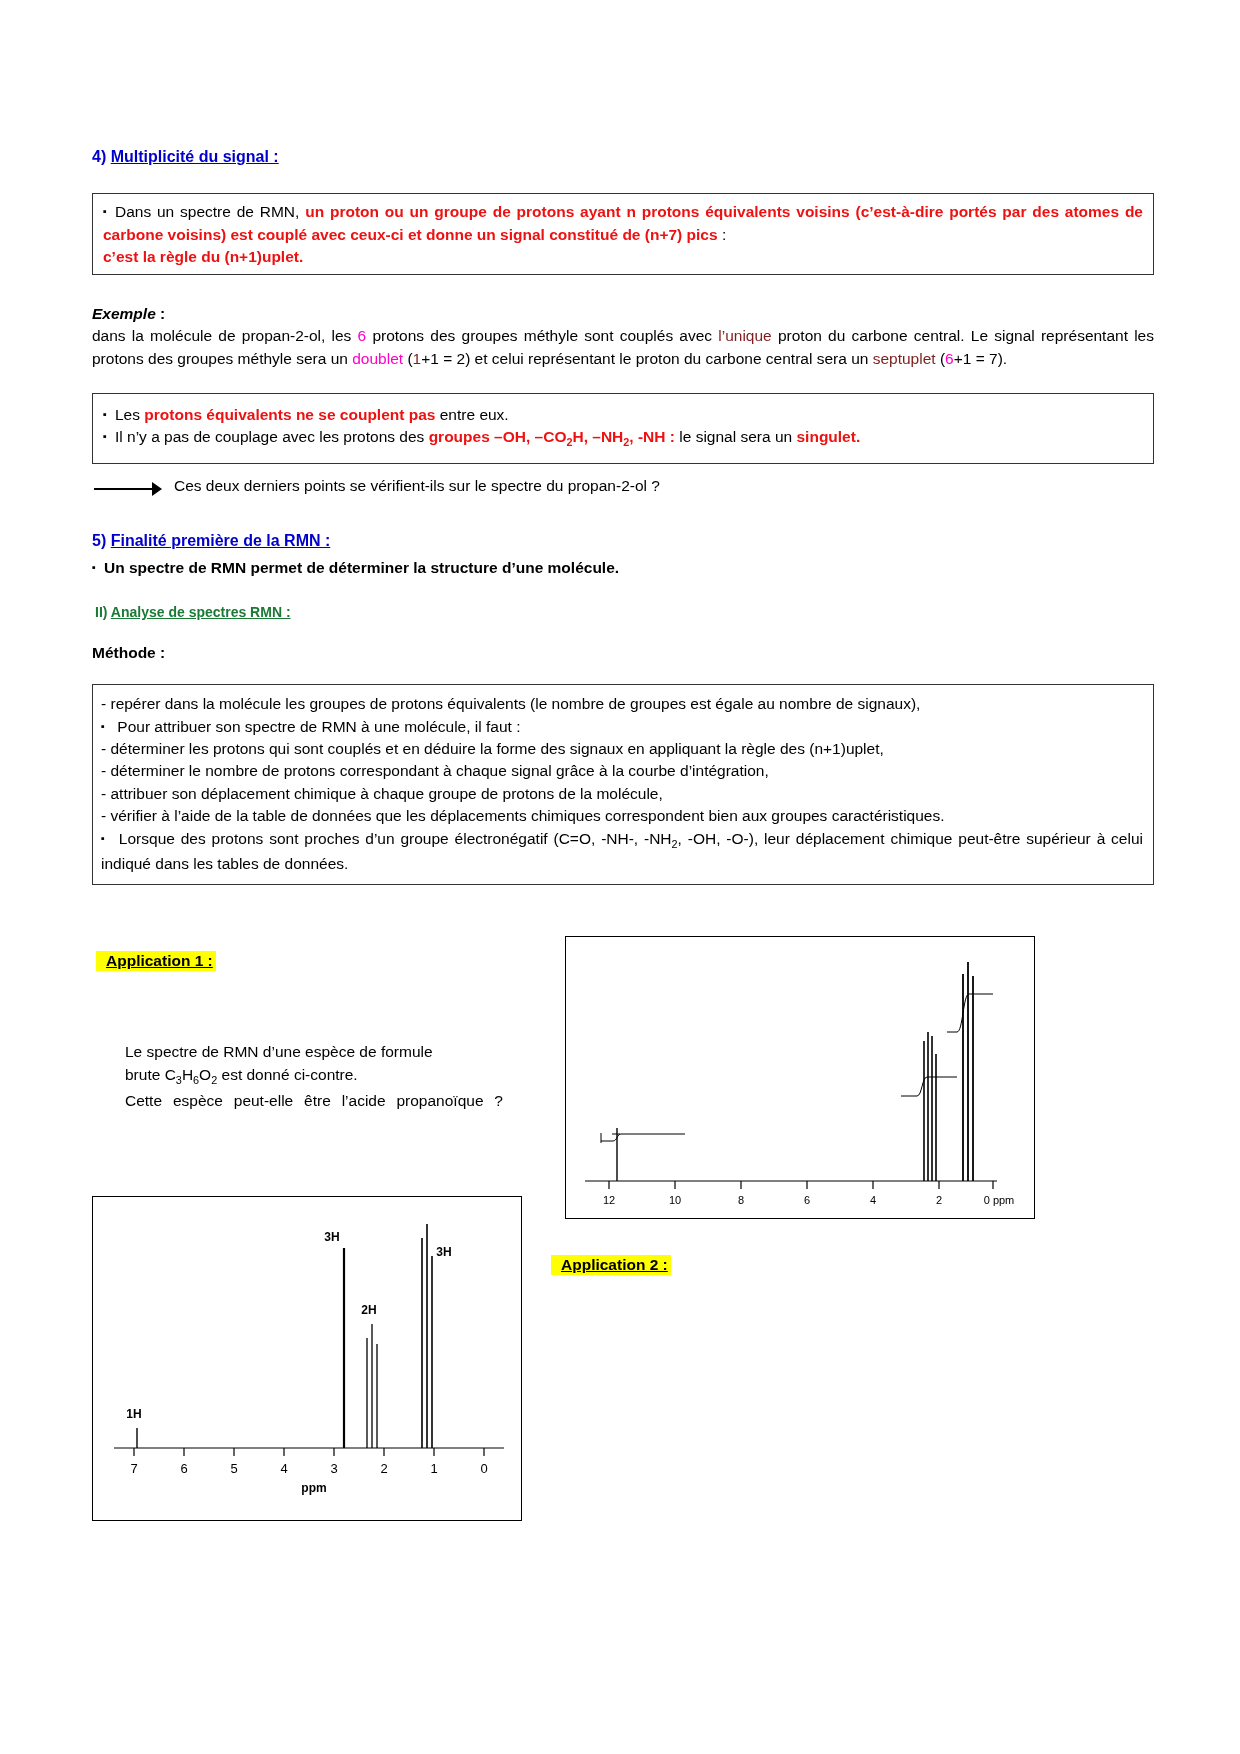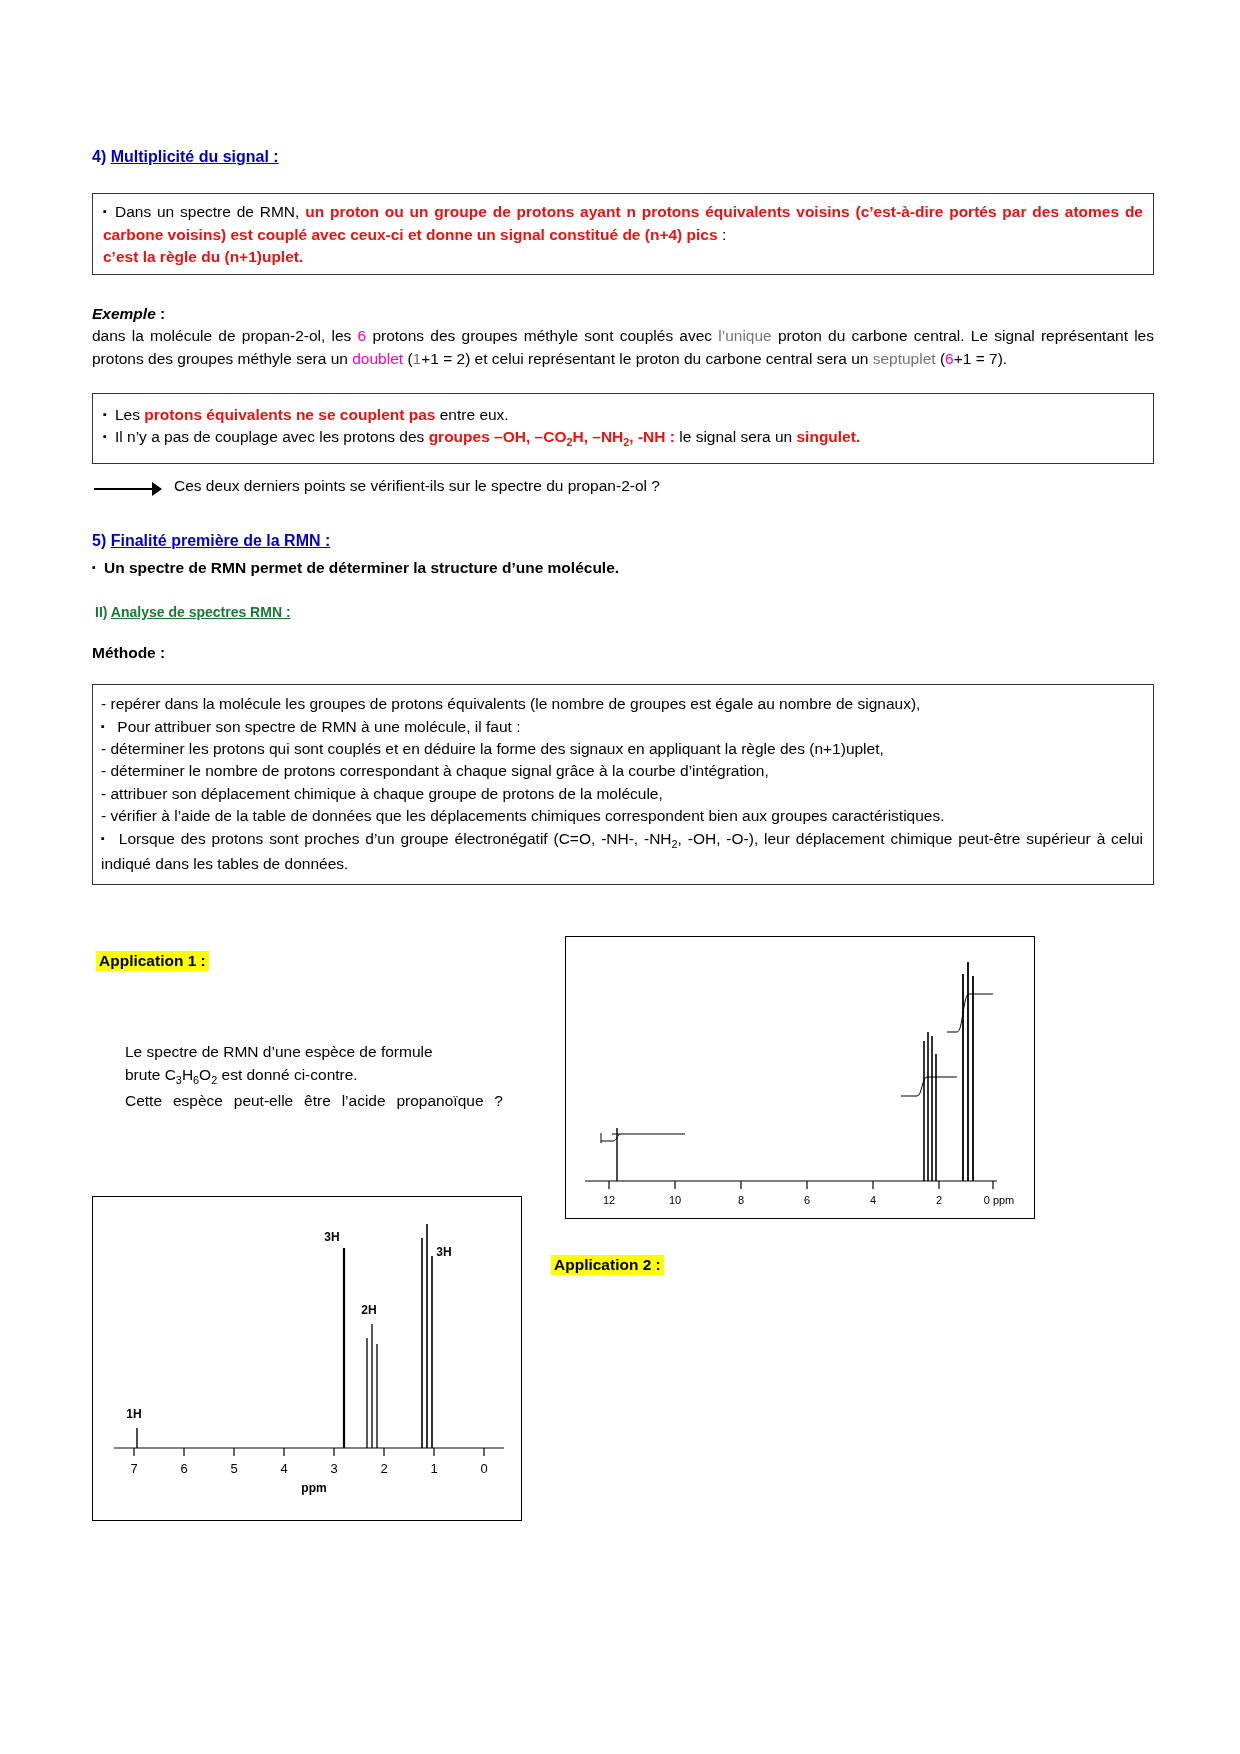--- a/index.html
+++ b/index.html
@@ -109,7 +109,7 @@
   <div style="height:27px"></div>
   <div class="box">
     <p class="just">
-      <span class="bullet">▪</span><span>Dans un spectre de RMN, </span><span class="red">un proton ou un groupe de protons ayant n protons équivalents voisins (c’est-à-dire portés par des atomes de carbone voisins) est couplé avec ceux-ci et donne un signal constitué de (n+4) pics</span><span> :</span>
+      <span class="bullet">▪</span><span>Dans un spectre de RMN, </span><span class="red">un proton ou un groupe de protons ayant n protons équivalents voisins (c’est-à-dire portés par des atomes de carbone voisins) est couplé avec ceux-ci et donne un signal constitué de (n+7) pics</span><span> :</span>
     </p>
     <p style="margin-top:1px">
       <span class="red">c’est la règle du (n+1)uplet.</span>

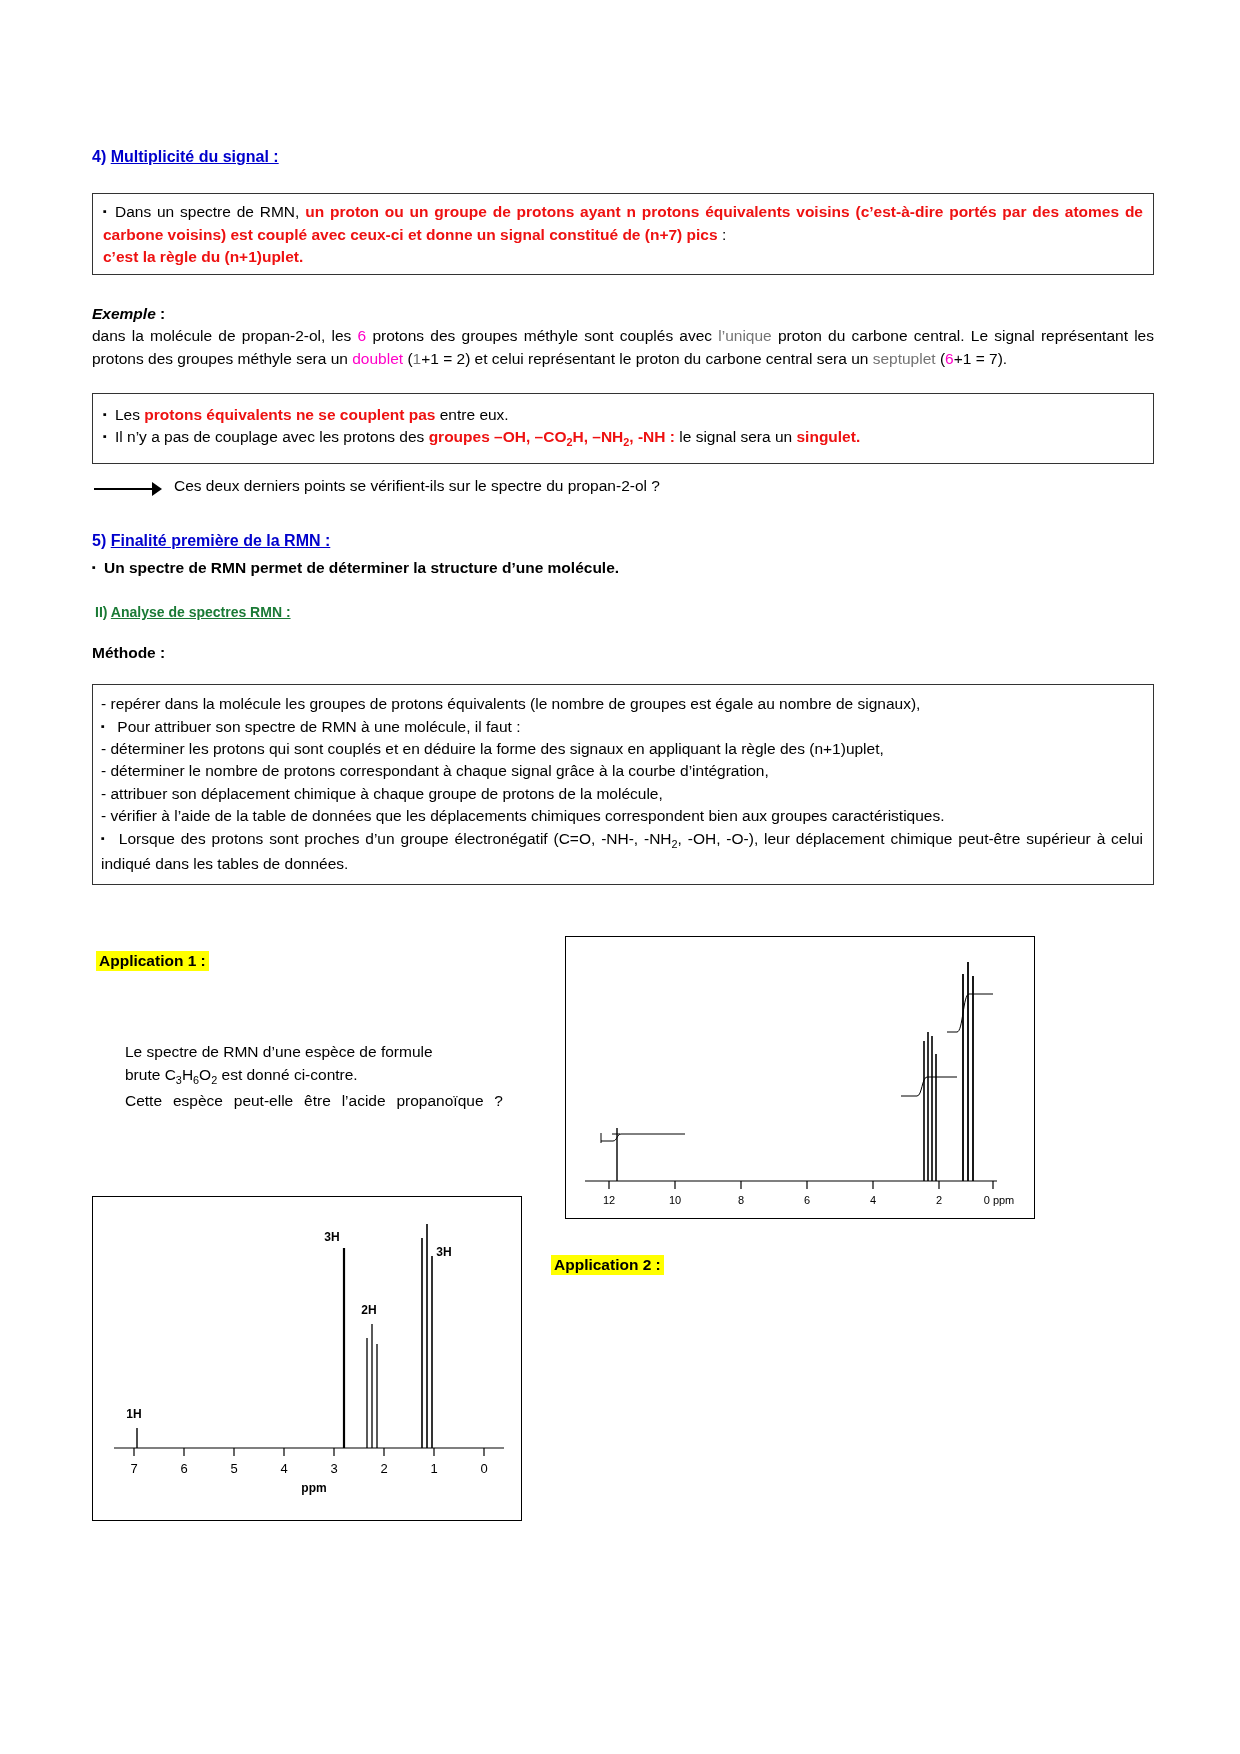--- a/index.html
+++ b/index.html
@@ -58,7 +58,7 @@
 
   .red { color: #ee1111; font-weight: bold; }
   .magenta { color: #ff00c8; }
-  .green { color: #737373; }
+  .green { color: #7f1d1d; }
   .bold { font-weight: bold; }
   .ital { font-style: italic; font-weight: bold; }
 

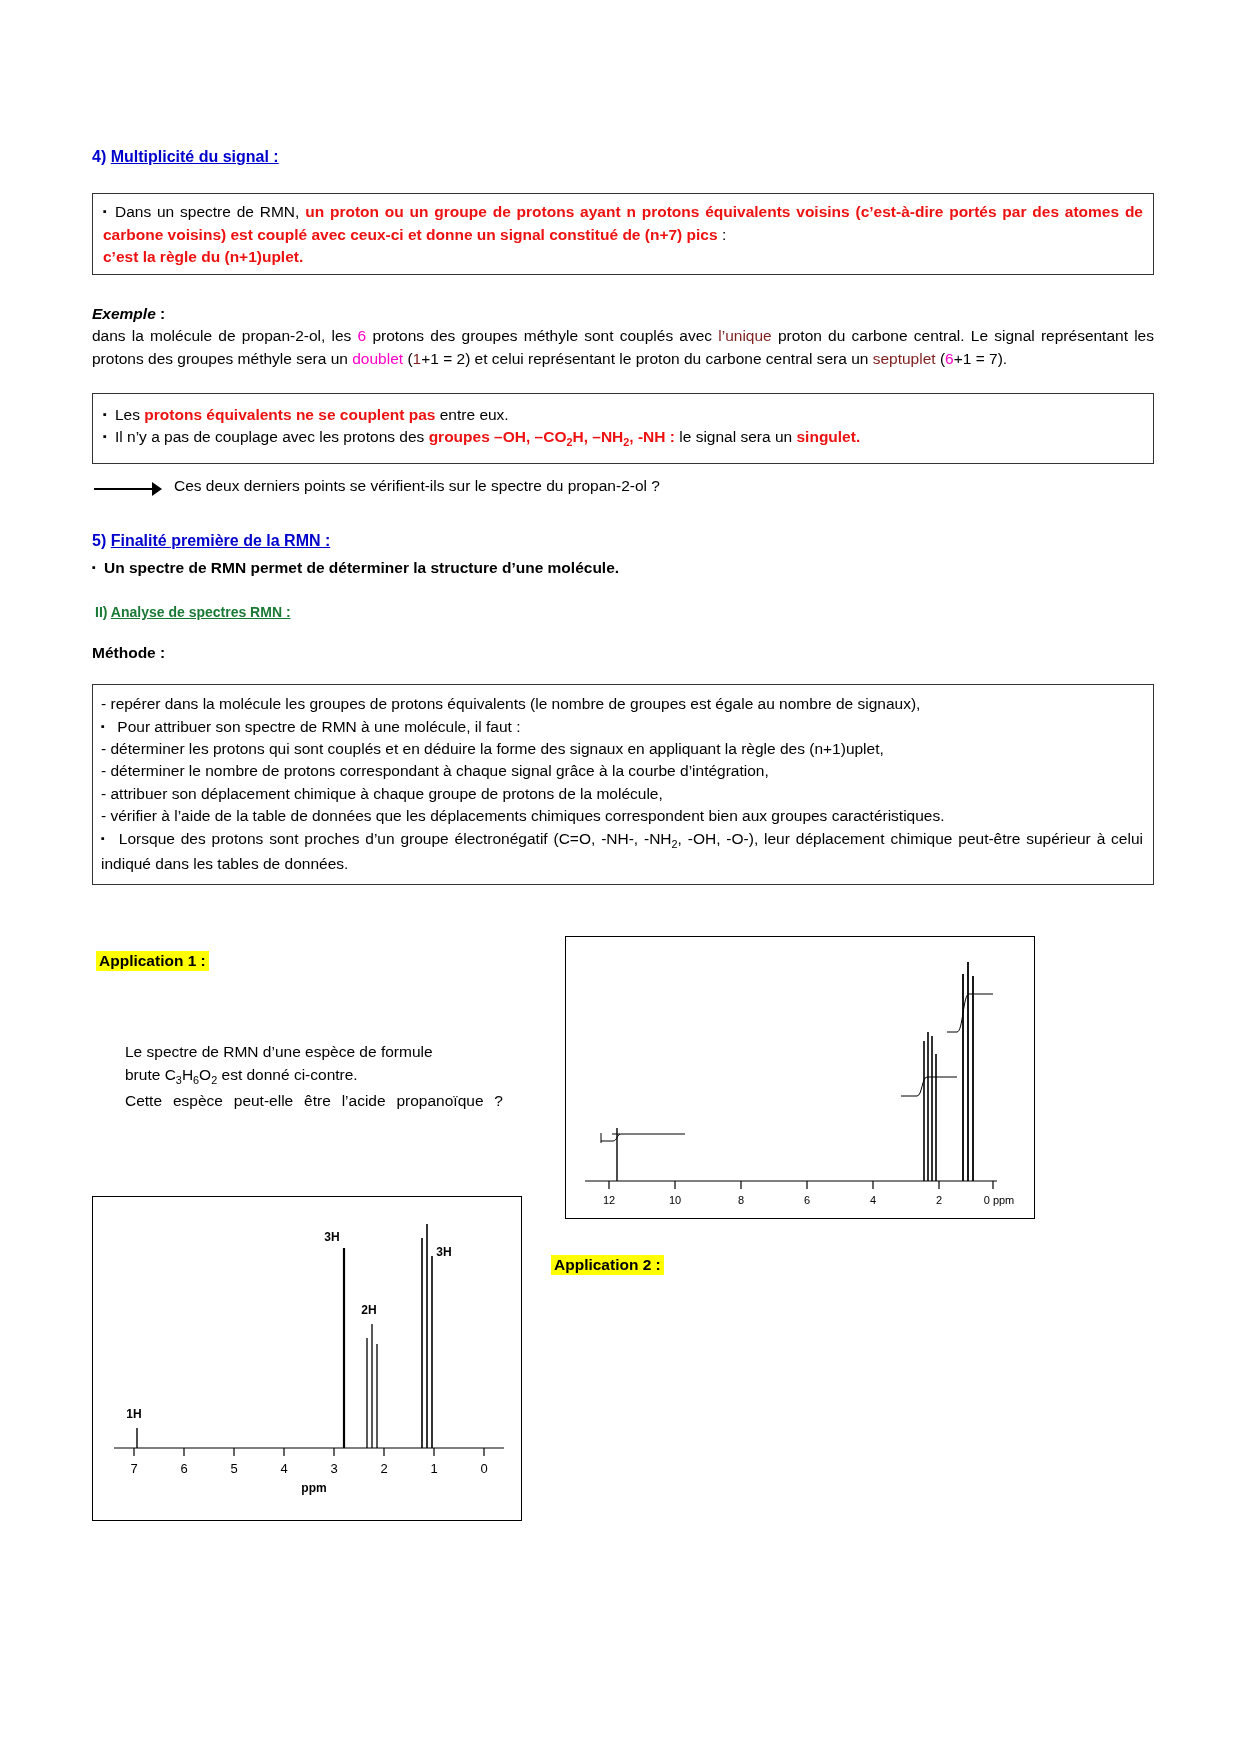--- a/index.html
+++ b/index.html
@@ -67,8 +67,9 @@
   .hl {
     background: #ffff00;
     font-weight: bold;
-    padding: 1px 3px 2px 3px;
+    padding: 1px 3px 2px 10px;
     font-size: 15.5px;
+    text-decoration: underline;
   }
 
   .just { text-align: justify; line-height: 1.48; }

